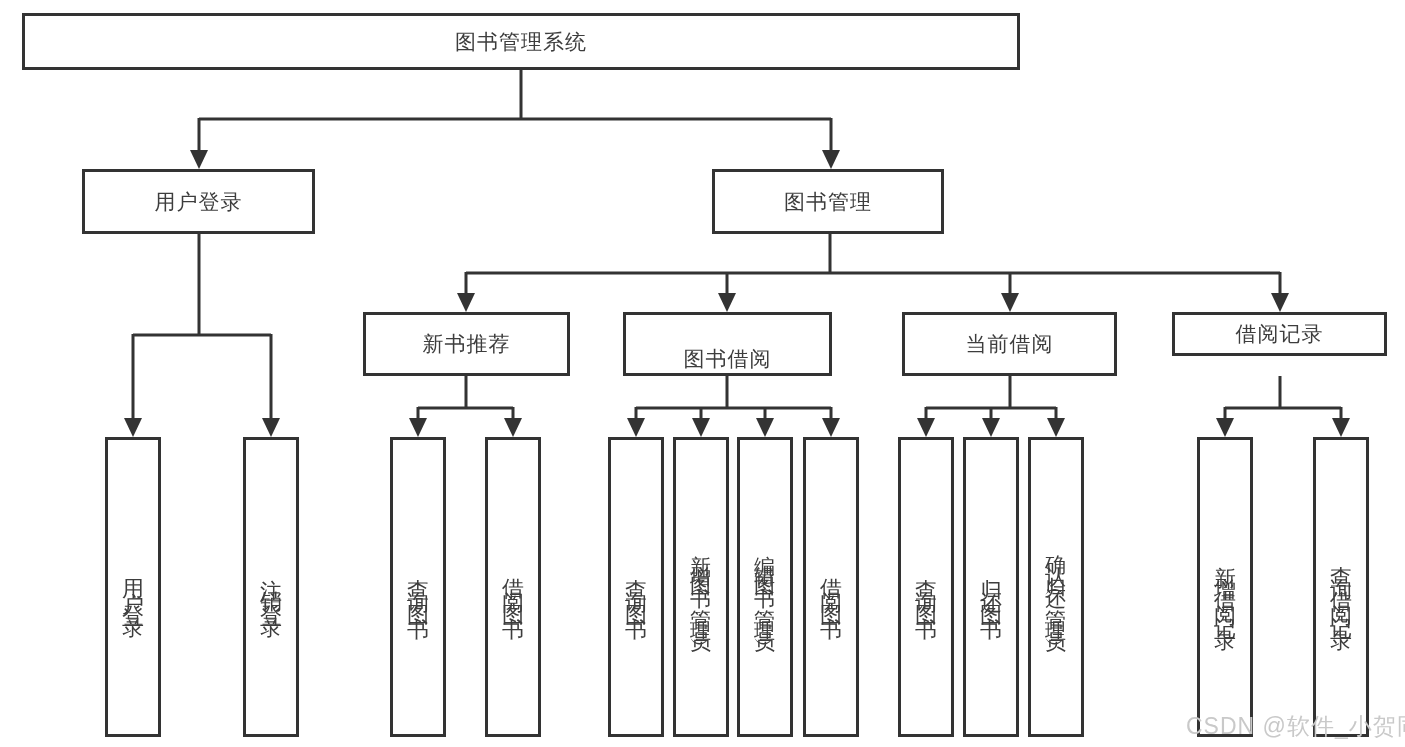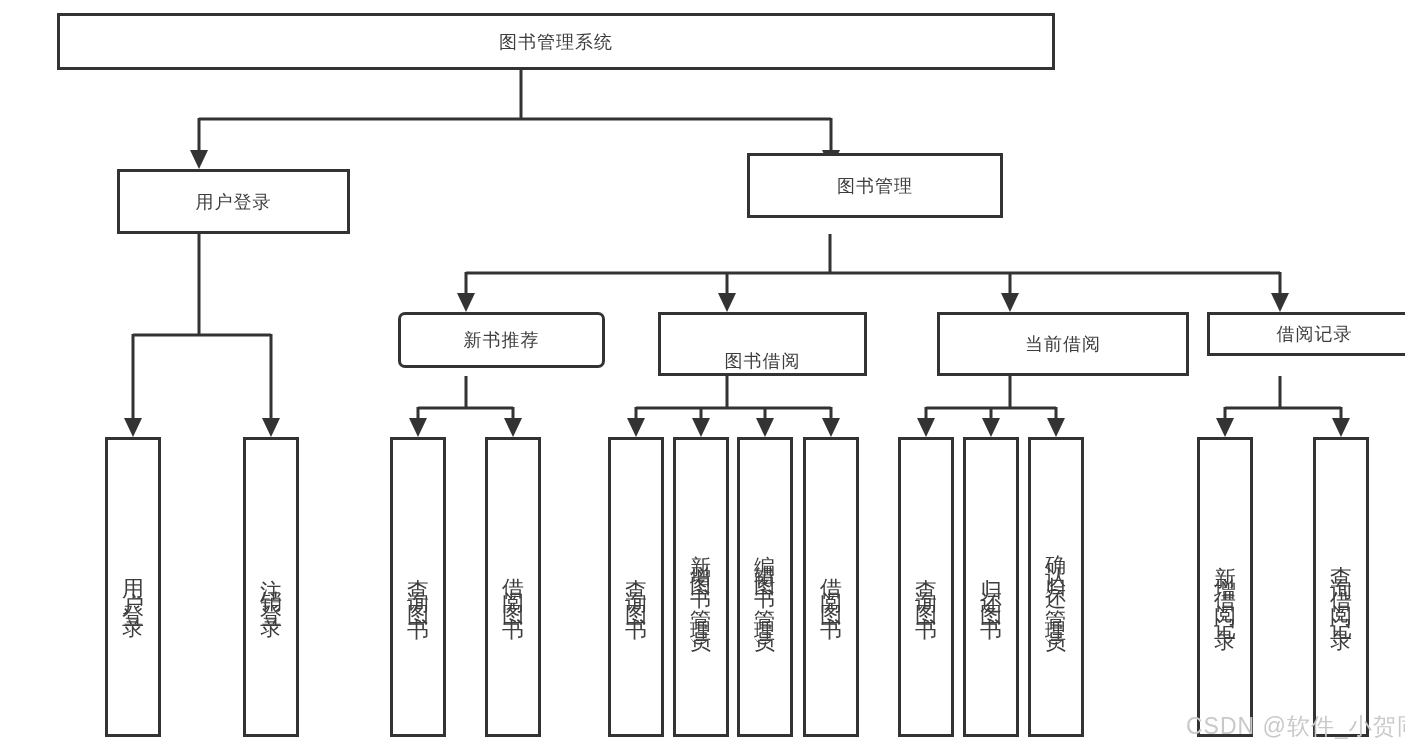--- a/index.html
+++ b/index.html
@@ -13,7 +13,7 @@
     display:flex; align-items:center; justify-content:center;
     color:#3d3d3d;
   }
-  .hbox { font-size:18px; letter-spacing:1px;margin-left:35px; }
+  .hbox { font-size:21px; letter-spacing:1px; }
   .root-box { left:22px; top:13px; width:998px; height:57px; }
   .n-user-login { left:82px;  top:169px; width:233px; height:65px; }
   .n-book-mgmt  { left:712px; top:153px; width:256px; height:65px; }

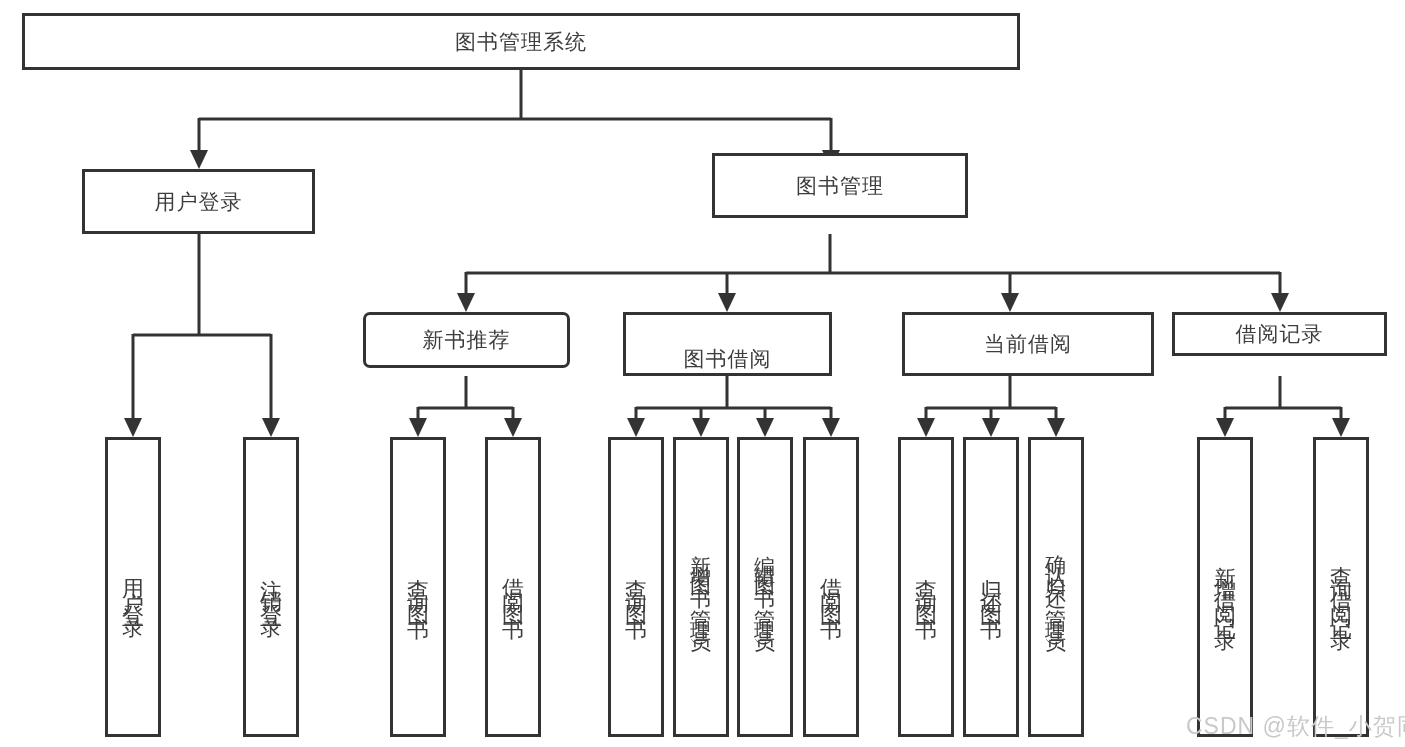--- a/index.html
+++ b/index.html
@@ -16,7 +16,7 @@
   .hbox { font-size:21px; letter-spacing:1px; }
   .root-box { left:22px; top:13px; width:998px; height:57px; }
   .n-user-login { left:82px;  top:169px; width:233px; height:65px; }
-  .n-book-mgmt  { left:712px; top:153px; width:256px; height:65px; }
+  .n-book-mgmt  { left:712px; top:169px; width:232px; height:65px; }
   .n-new-book   { left:363px; top:312px; width:207px; height:56px;border-radius:7px; }
   .n-book-borrow{ left:623px; top:312px; width:209px; height:64px;align-items:flex-end; }
   .n-cur-borrow { left:902px; top:312px; width:252px; height:64px;font-family:Liberation Mono, monospace; }

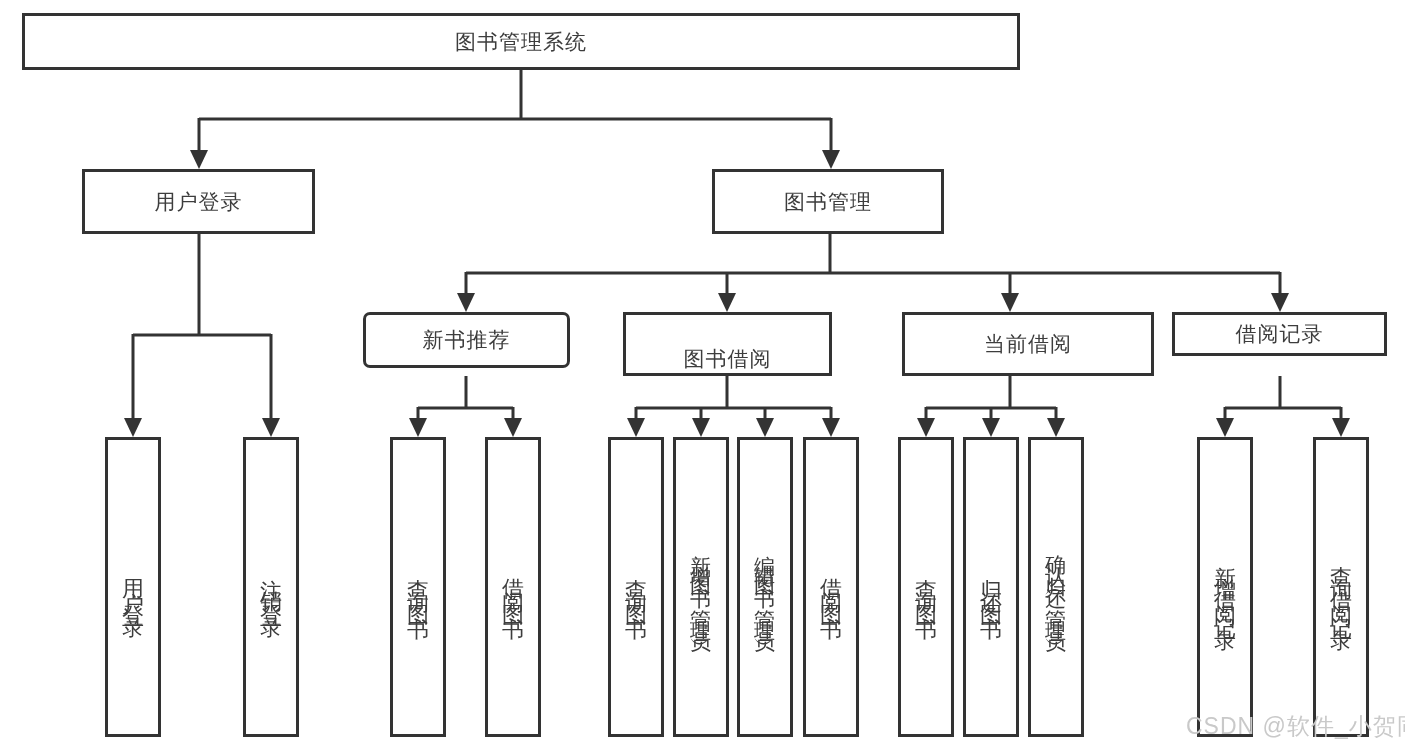--- a/index.html
+++ b/index.html
@@ -17,7 +17,7 @@
   .root-box { left:22px; top:13px; width:998px; height:57px; }
   .n-user-login { left:82px;  top:169px; width:233px; height:65px; }
   .n-book-mgmt  { left:712px; top:169px; width:232px; height:65px; }
-  .n-new-book   { left:363px; top:312px; width:207px; height:56px;border-radius:7px; }
+  .n-new-book   { left:363px; top:312px; width:207px; height:64px; }
   .n-book-borrow{ left:623px; top:312px; width:209px; height:64px;align-items:flex-end; }
   .n-cur-borrow { left:902px; top:312px; width:252px; height:64px;font-family:Liberation Mono, monospace; }
   .n-borrow-rec { left:1172px;top:312px; width:215px; height:44px; }

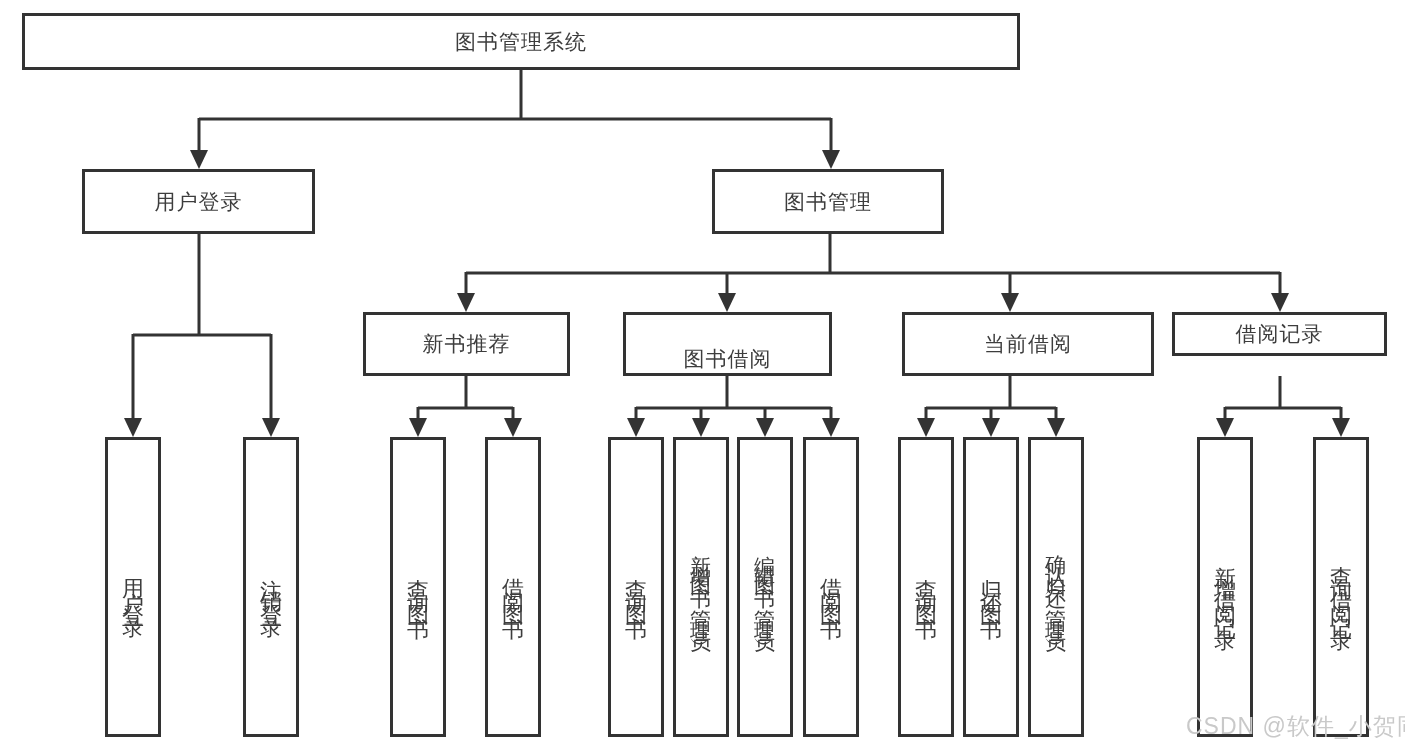--- a/index.html
+++ b/index.html
@@ -19,7 +19,7 @@
   .n-book-mgmt  { left:712px; top:169px; width:232px; height:65px; }
   .n-new-book   { left:363px; top:312px; width:207px; height:64px; }
   .n-book-borrow{ left:623px; top:312px; width:209px; height:64px;align-items:flex-end; }
-  .n-cur-borrow { left:902px; top:312px; width:252px; height:64px;font-family:Liberation Mono, monospace; }
+  .n-cur-borrow { left:902px; top:312px; width:215px; height:64px;font-family:Liberation Mono, monospace; }
   .n-borrow-rec { left:1172px;top:312px; width:215px; height:44px; }
   .leaf { width:56px; height:300px; top:437px; }
   .leaf span {

